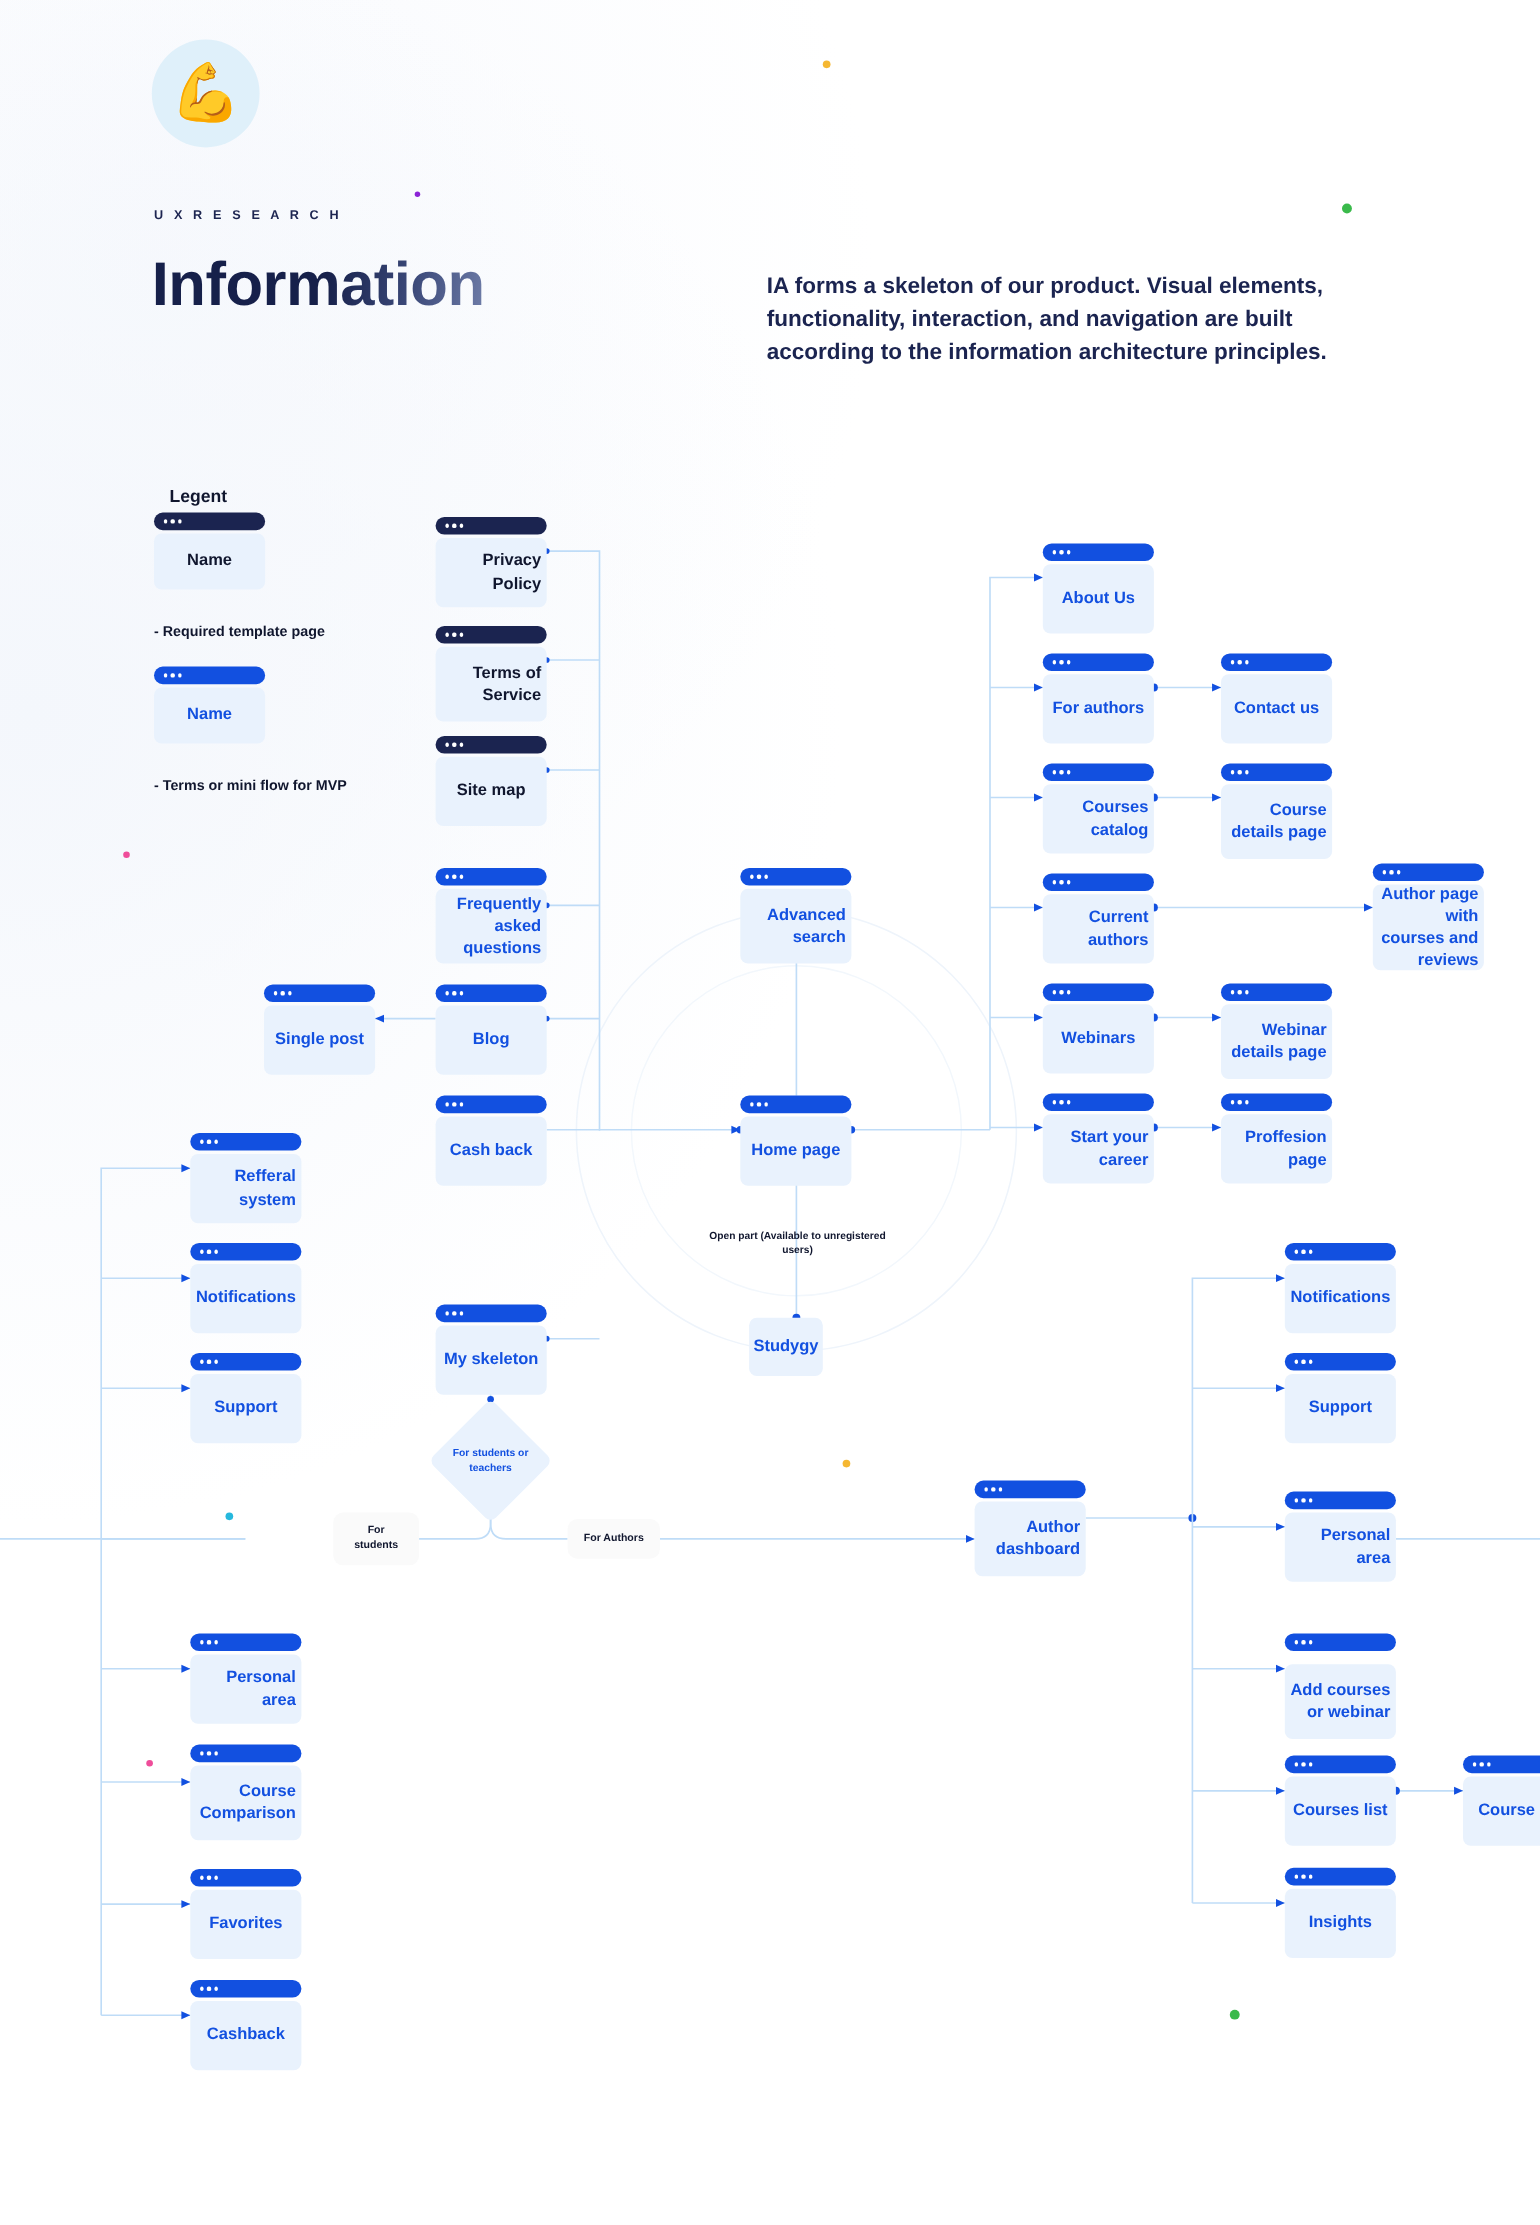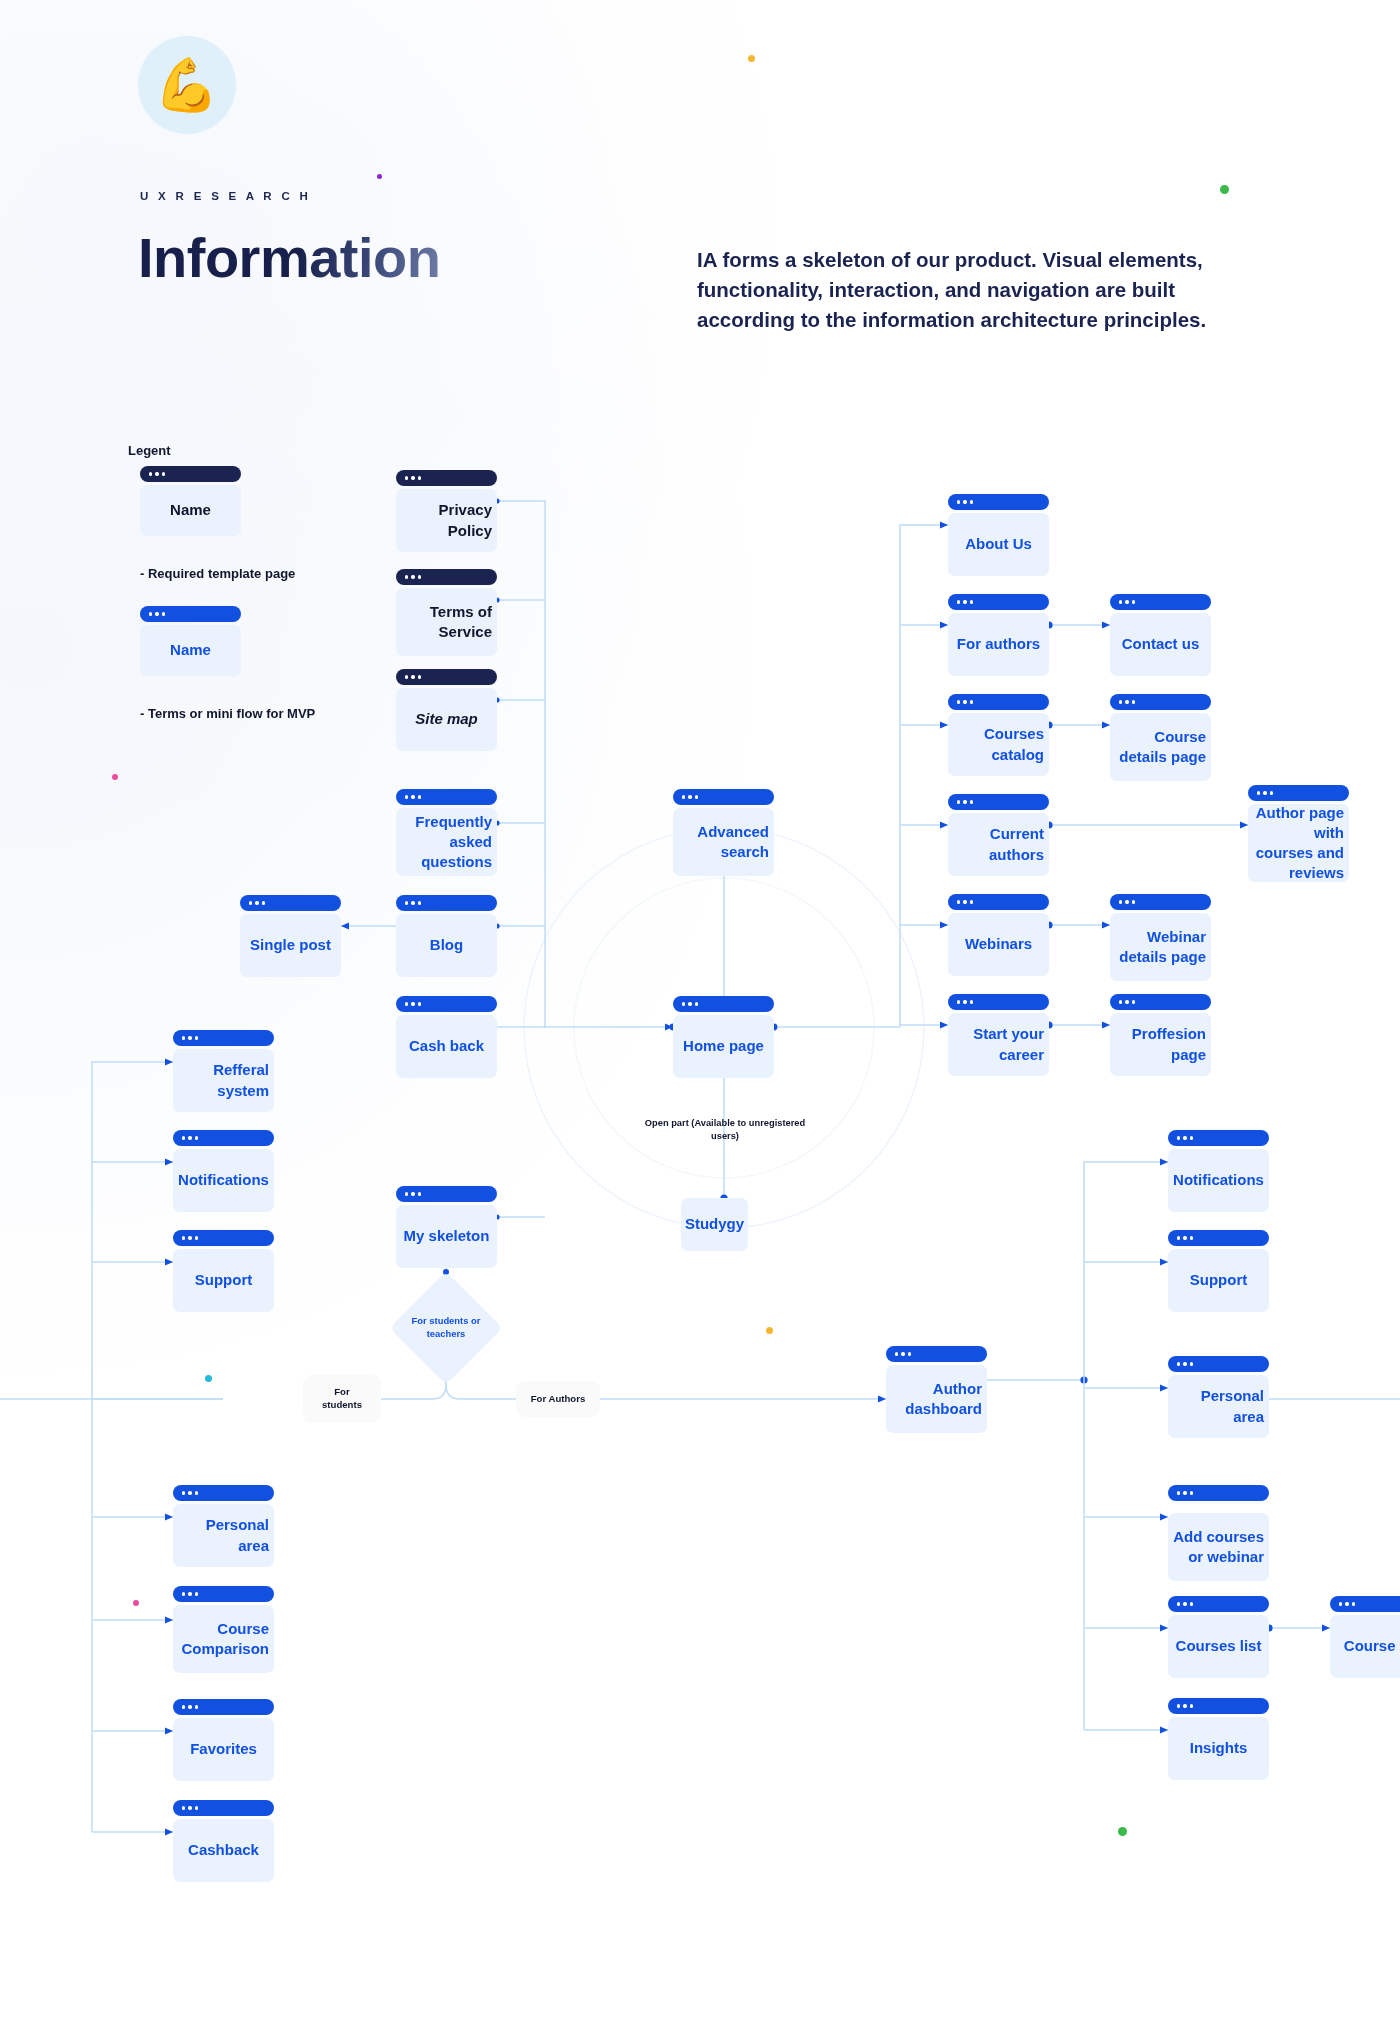--- a/index.html
+++ b/index.html
@@ -49,8 +49,8 @@
 
   
   .legend-title {
-    position:absolute; left:128px; top:443px;
-    font-size:13px; font-weight:700; color:#10162e;
+    position:absolute; left:154px; top:443px;
+    font-size:16px; font-weight:700; color:#10162e;
   }
   .legend-note {
     position:absolute; font-size:13px; font-weight:700; color:#10162e;

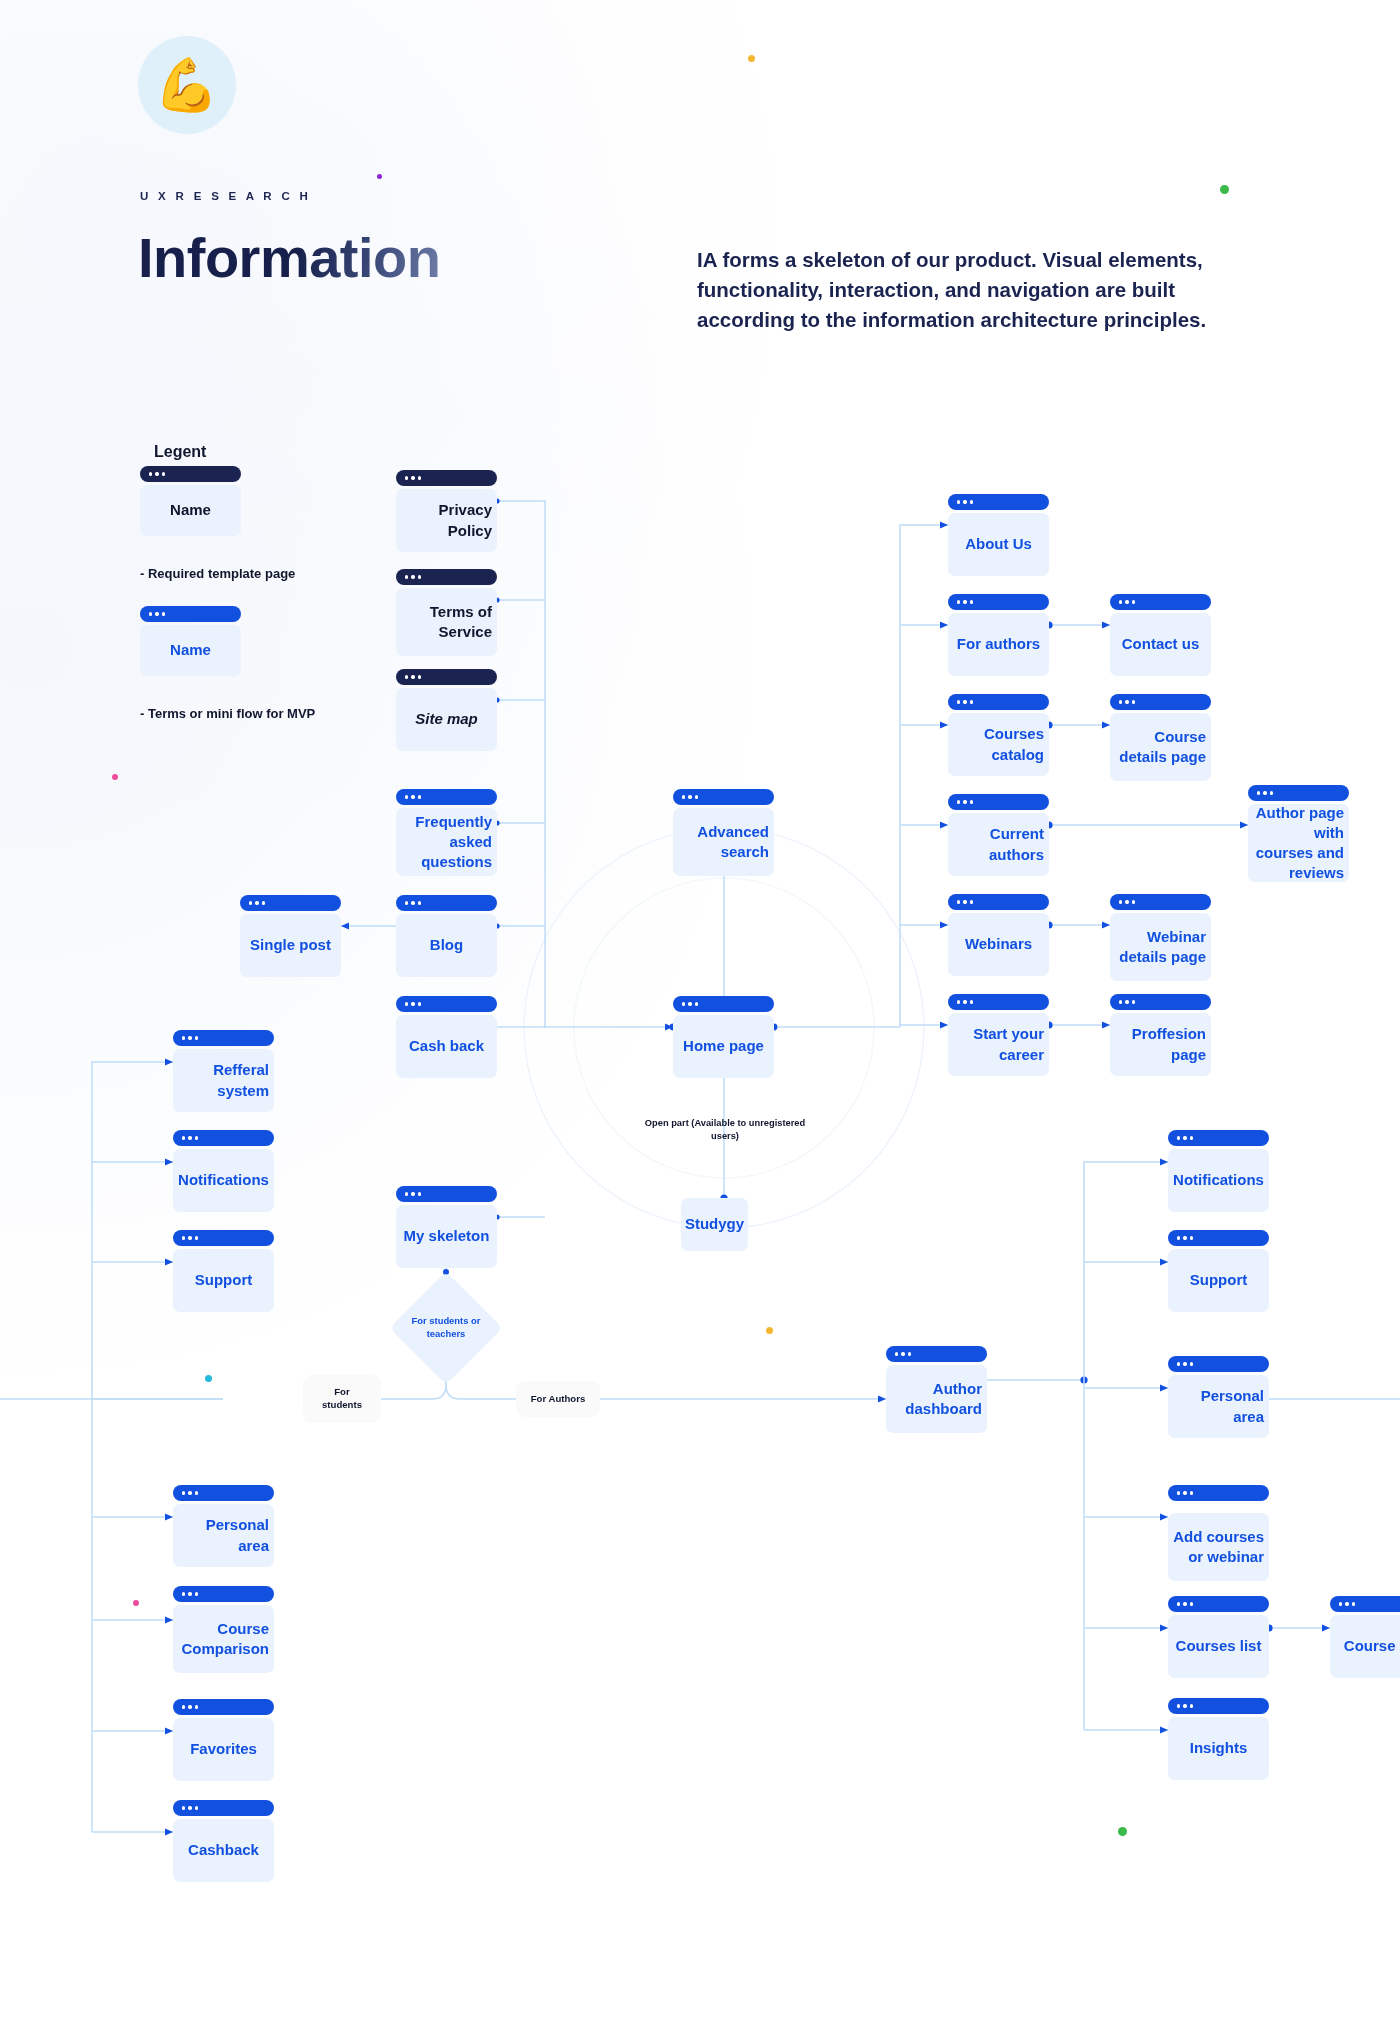--- a/index.html
+++ b/index.html
@@ -257,7 +257,7 @@
         </div>
         <div class="body" style="height: 68px;">Terms of Service</div>
       </div>
-      <div class="node dark" style="left: 396px; top: 669px; width: 101px; font-style: italic;">
+      <div class="node dark" style="left: 396px; top: 669px; width: 101px;">
         <div class="bar">
           <i></i>
           <i></i>

